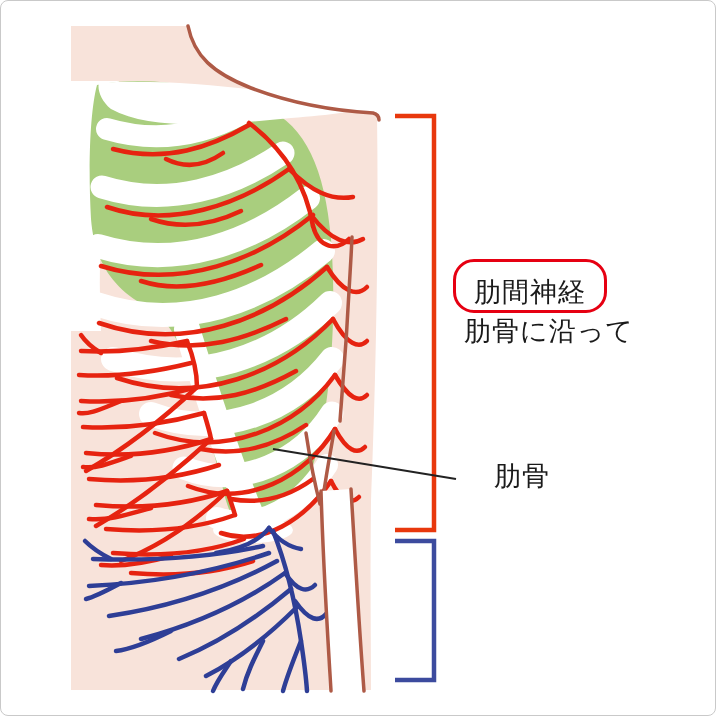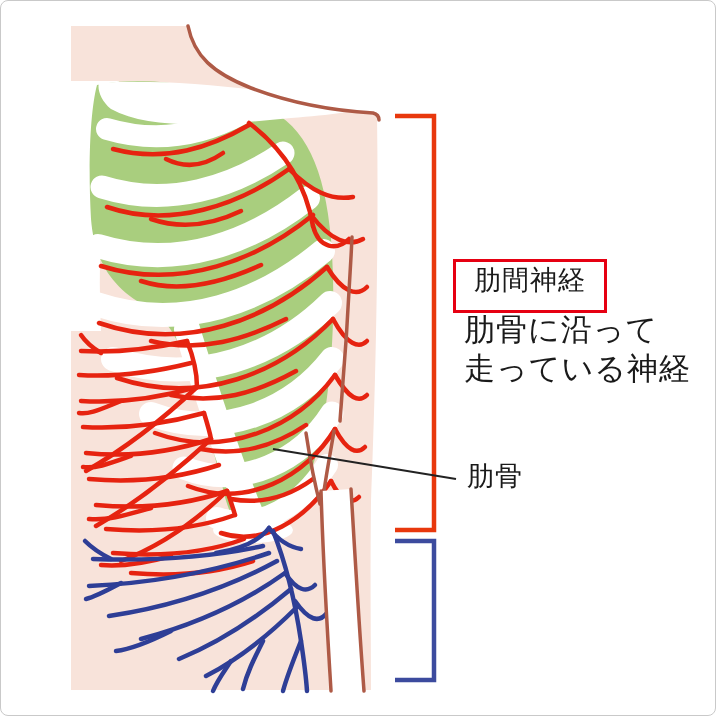--- a/index.html
+++ b/index.html
@@ -25,8 +25,8 @@
   .ptr{stroke:#222;stroke-width:2;}
 
   .label-box{
-    position:absolute;display:flex;align-items:flex-start;justify-content:center;
-    background:#fff;font-size:27px;letter-spacing:1px;white-space:nowrap;
+    position:absolute;display:flex;align-items:flex-end;justify-content:center;
+    background:#fff;font-size:27px;letter-spacing:1px;white-space:nowrap;border-radius:21px;
   }
   .box-red{left:452px;top:258px;width:148px;height:48px;border:3px solid var(--box_border_red,#e60012);}
   .box-blue{left:451px;top:585px;width:90px;height:50px;border:3px solid var(--box_border_blue,#3c4b9e);}

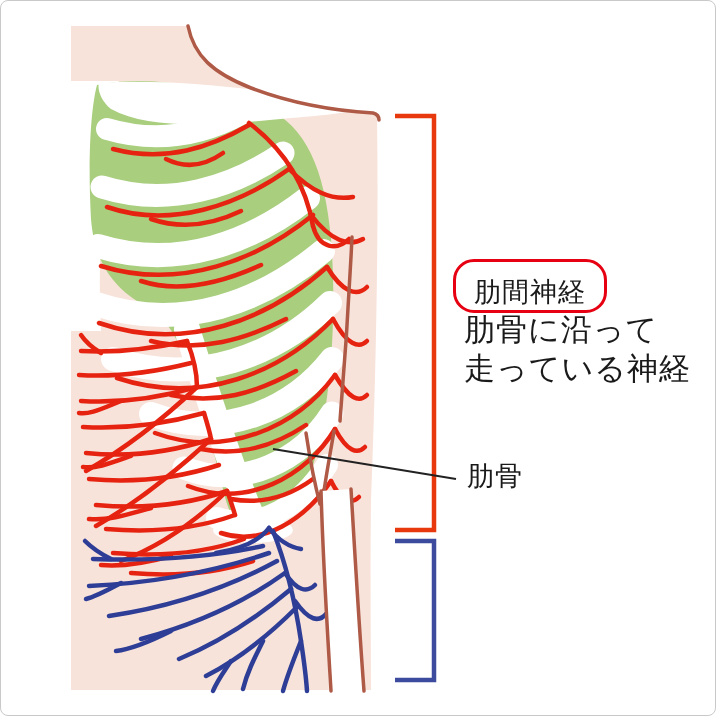--- a/index.html
+++ b/index.html
@@ -31,8 +31,8 @@
   .box-red{left:452px;top:258px;width:148px;height:48px;border:3px solid var(--box_border_red,#e60012);}
   .box-blue{left:451px;top:585px;width:90px;height:50px;border:3px solid var(--box_border_blue,#3c4b9e);}
   .desc{
-    position:absolute;left:463px;top:311px;font-size:31px;line-height:39px;
-    letter-spacing:1px;white-space:nowrap;font-family:Liberation Mono, monospace;
+    position:absolute;left:463px;top:311px;font-size:27px;line-height:39px;
+    letter-spacing:1px;white-space:nowrap;
   }
   .rib-label{position:absolute;left:466px;top:457px;font-size:27px;letter-spacing:1px;white-space:nowrap;}
 </style>

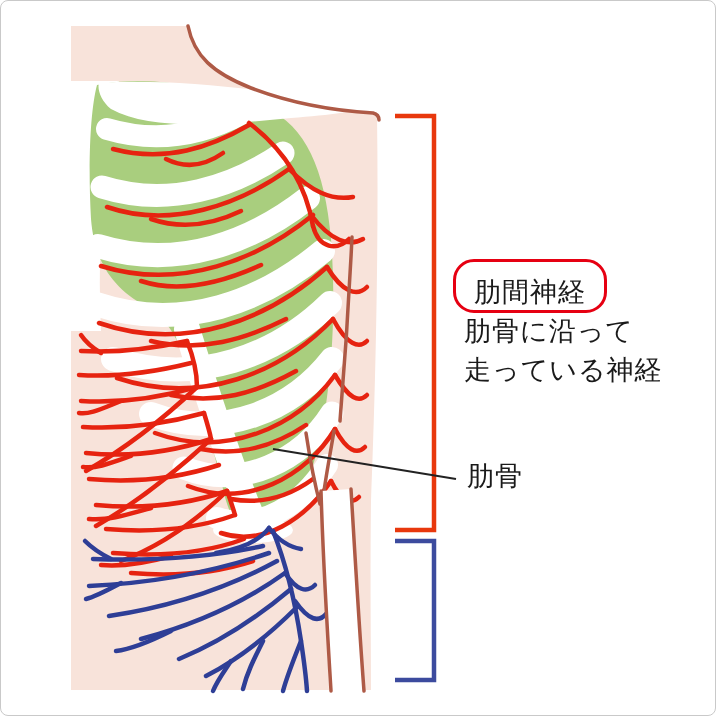--- a/index.html
+++ b/index.html
@@ -166,7 +166,6 @@
 
   <div class="desc">
     <div>肋骨に沿って</div>
-    <div>走っている神経</div>
   </div>
 
   <div class="rib-label">肋骨</div>

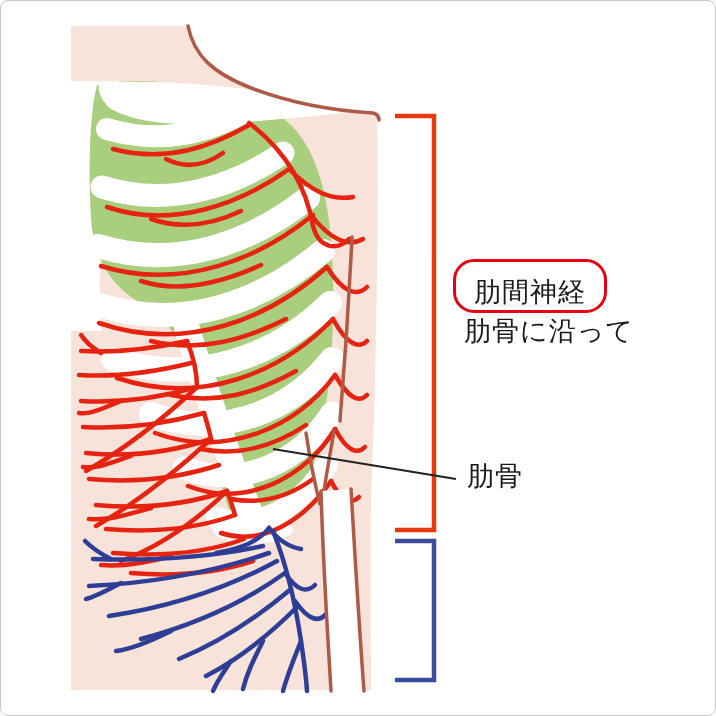--- a/index.html
+++ b/index.html
@@ -34,7 +34,7 @@
     position:absolute;left:463px;top:311px;font-size:27px;line-height:39px;
     letter-spacing:1px;white-space:nowrap;
   }
-  .rib-label{position:absolute;left:466px;top:457px;font-size:27px;letter-spacing:1px;white-space:nowrap;}
+  .rib-label{position:absolute;left:493px;top:457px;font-size:27px;letter-spacing:1px;white-space:nowrap;}
 </style>
 </head>
 <body>

